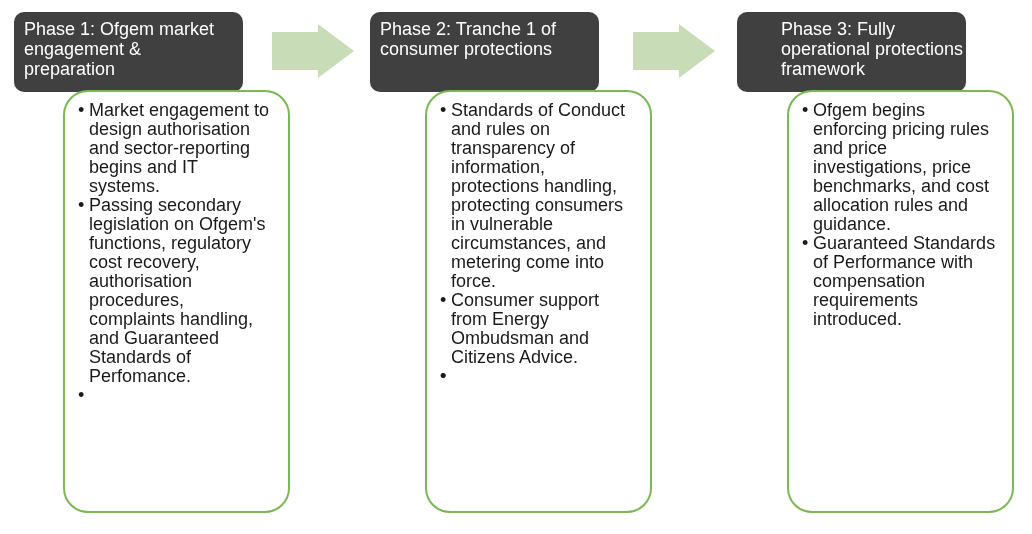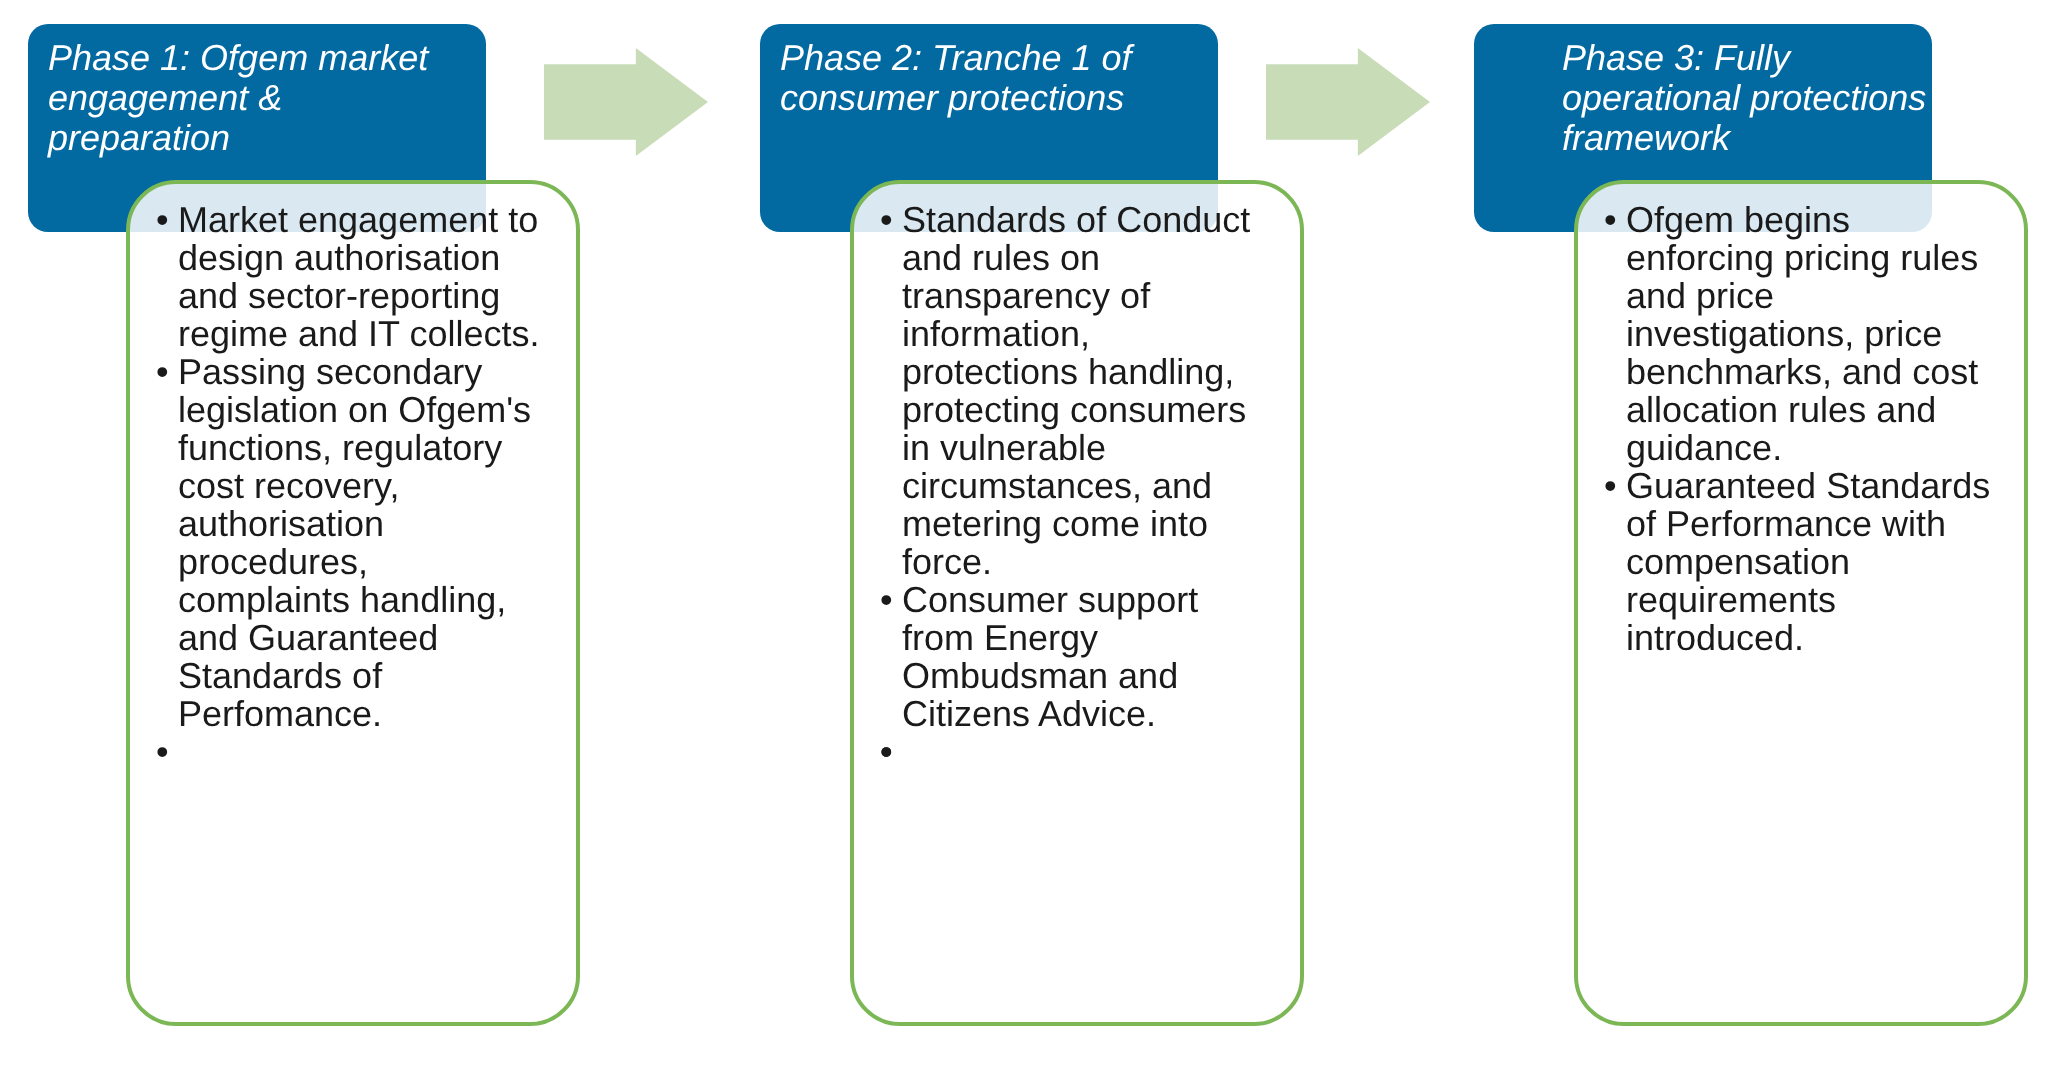--- a/index.html
+++ b/index.html
@@ -8,10 +8,10 @@
     font-family:"Liberation Sans", sans-serif; overflow:hidden;
   }
   .phase-header {
-    position:absolute; top:12px; width:229px; height:104px;
-    background:#0369a1; border-radius:10px;
+    position:absolute; top:12px; width:229px; height:80px;
+    background:#404040; border-radius:10px;
     color:#ffffff; box-sizing:border-box; padding:7px 0 0 10px;
-    font-size:18px; line-height:20px; z-index:1;font-style:italic;
+    font-size:18px; line-height:20px; z-index:1;
   }
   .phase-title { display:block; width:194px; }
   .phase-card {

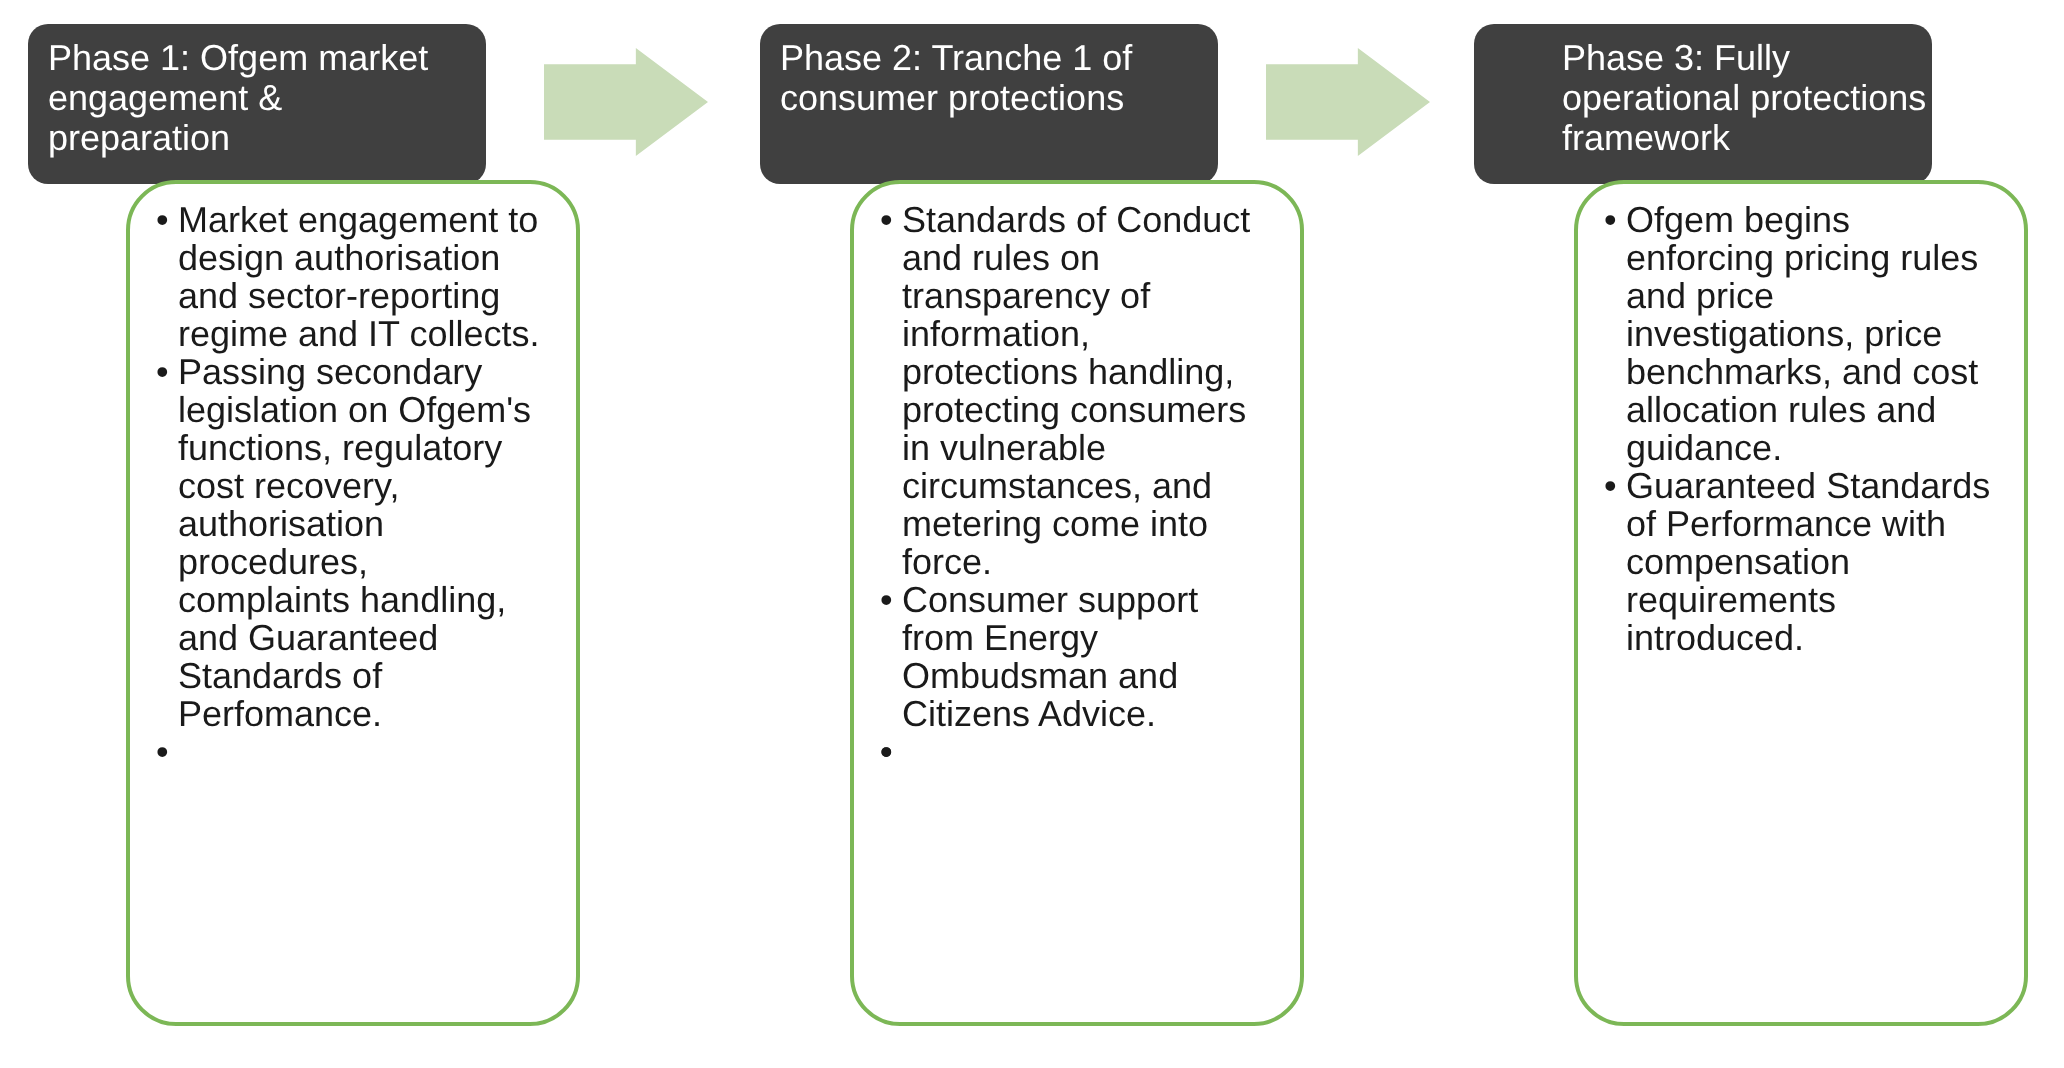--- a/index.html
+++ b/index.html
@@ -28,7 +28,7 @@
   .dot { position:absolute; left:0; top:0; }
   .p1 .phase-header { left:14px; }
   .p1 .phase-card  { left:63px;  --textw:183.6px; }
-  .p2 .phase-header { left:380px; }
+  .p2 .phase-header { left:370px; }
   .p2 .phase-card  { left:425px; --textw:175.2px; }
   .p3 .phase-header { left:737px;padding-left:44px; }
   .p3 .phase-card  { left:787px; --textw:185px; }

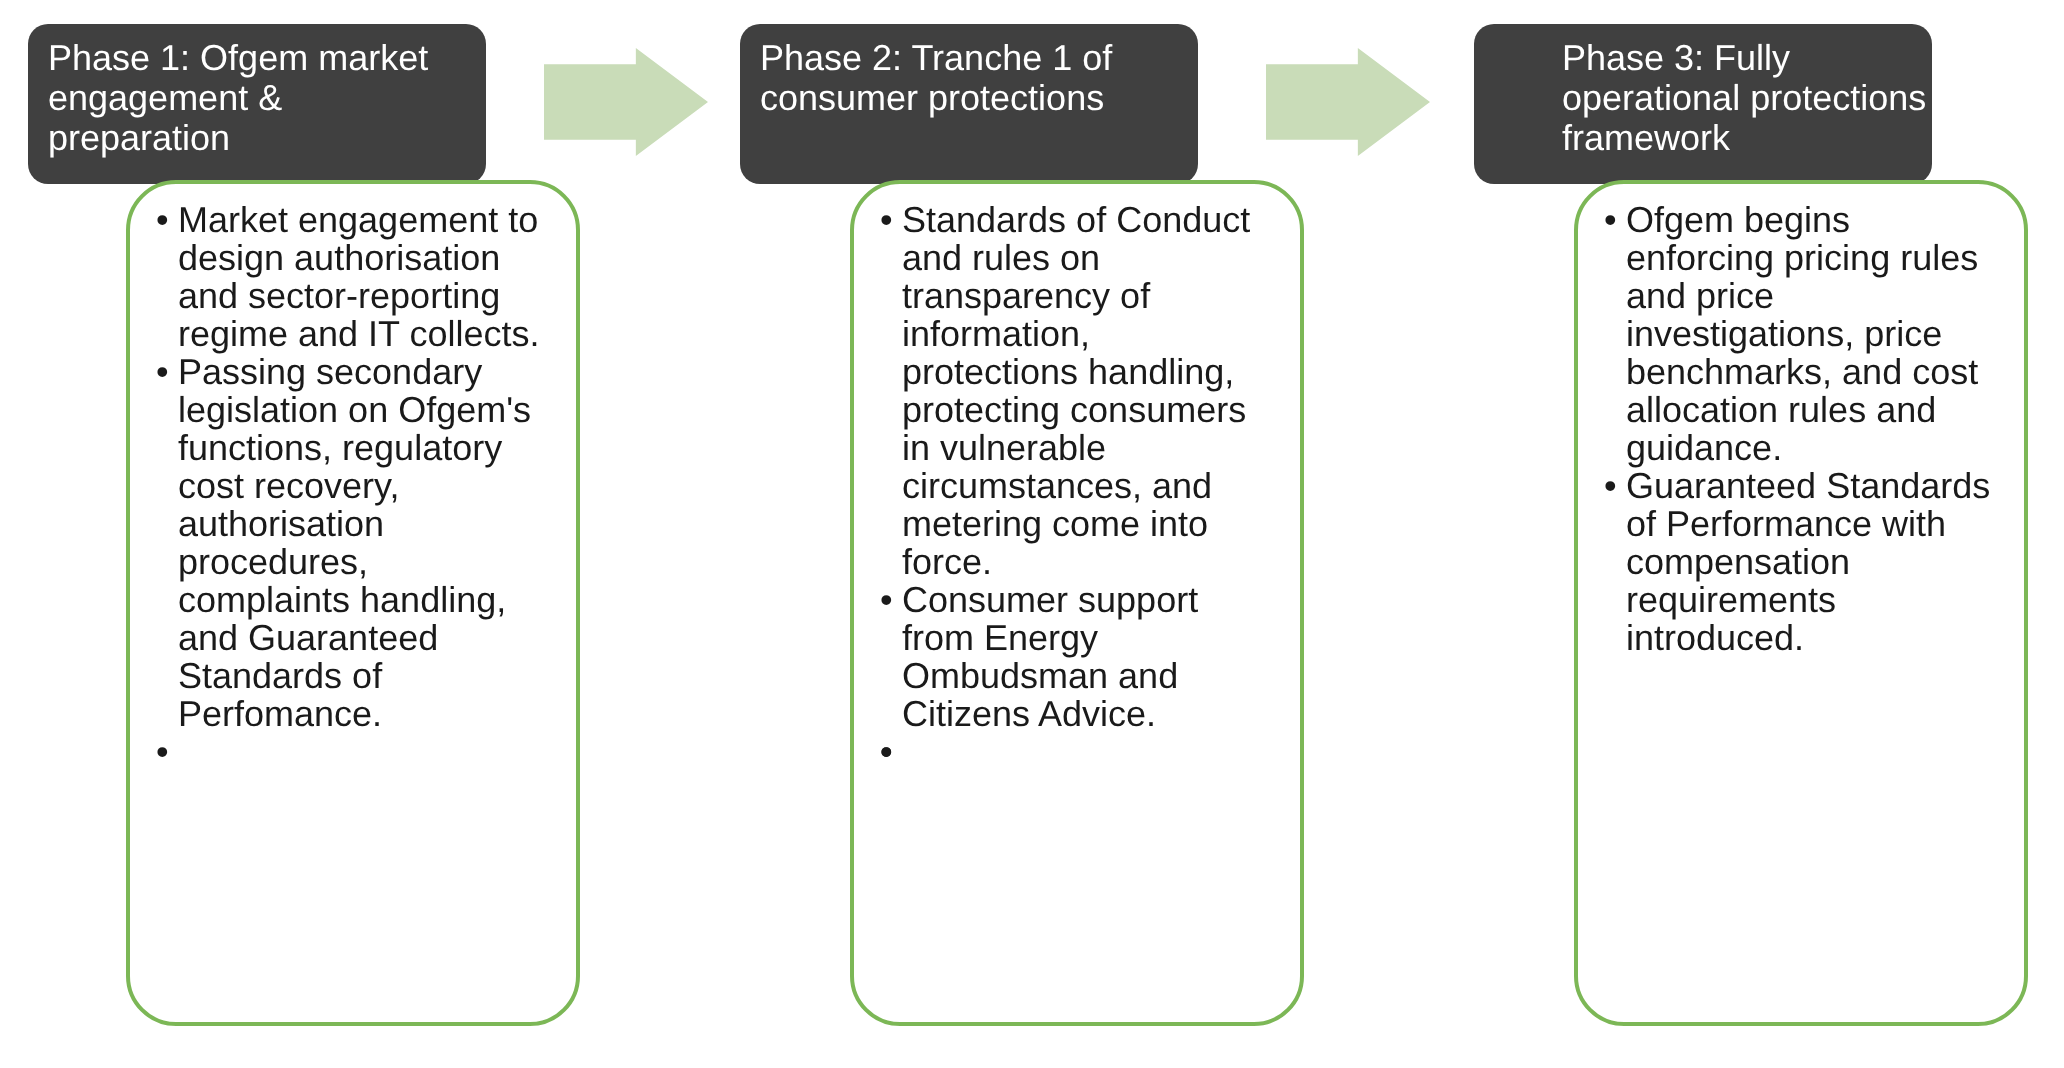--- a/index.html
+++ b/index.html
@@ -51,7 +51,7 @@
     </div>
     <div class="phase-card">
       <ul class="bullets">
-        <li><span class="dot">•</span><span>Market engagement to design authorisation and sector-reporting regime and IT collects.</span></li>
+        <li><span class="dot">•</span><span>Market engagement to design authorisation and sector-reporting begins and IT systems.</span></li>
         <li><span class="dot">•</span><span>Passing secondary legislation on Ofgem's functions, regulatory cost recovery, authorisation procedures, complaints handling, and Guaranteed Standards of Perfomance.</span></li>
         <li><span class="dot">•</span></li>
       </ul>

